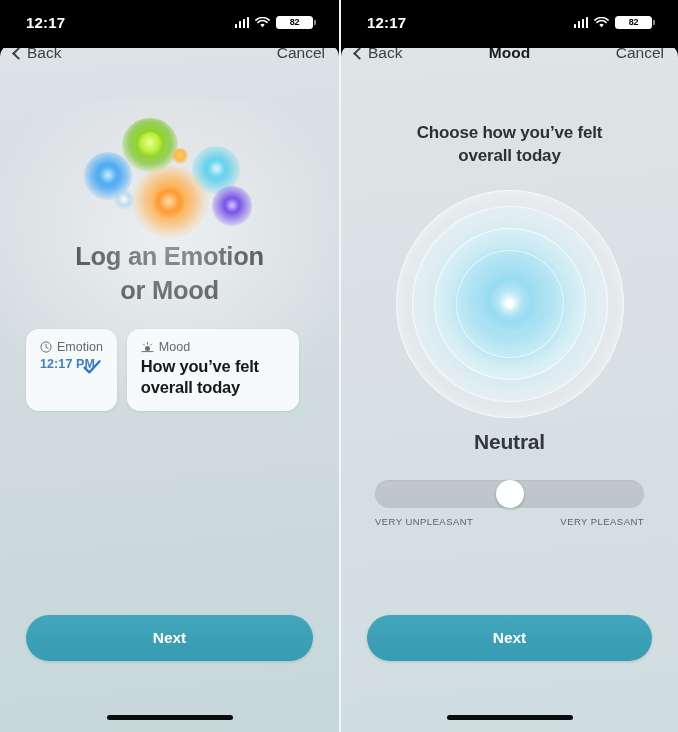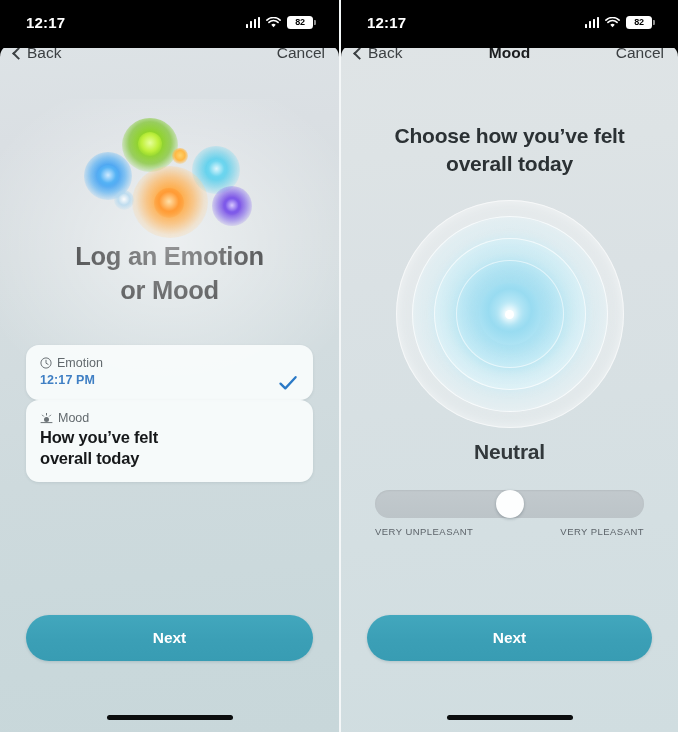--- a/index.html
+++ b/index.html
@@ -64,7 +64,7 @@
 
   .battery {
     position: relative;
-    width: 26px; height: 13px;
+    width: 37px; height: 13px;
     border-radius: 3.5px;
     background: #fff;
     display: flex; align-items: center; justify-content: center;

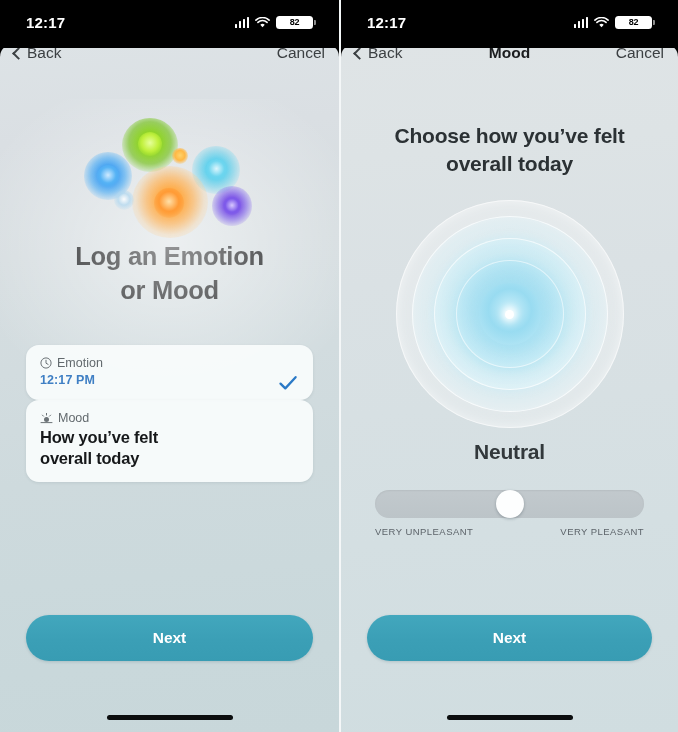--- a/index.html
+++ b/index.html
@@ -182,7 +182,7 @@
   .sub-title {
     margin-top: 22px;
     text-align: center;
-    font-size: 21px;
+    font-size: 17px;
     font-weight: bold;
     color: #2b3134;
     line-height: 1.34;

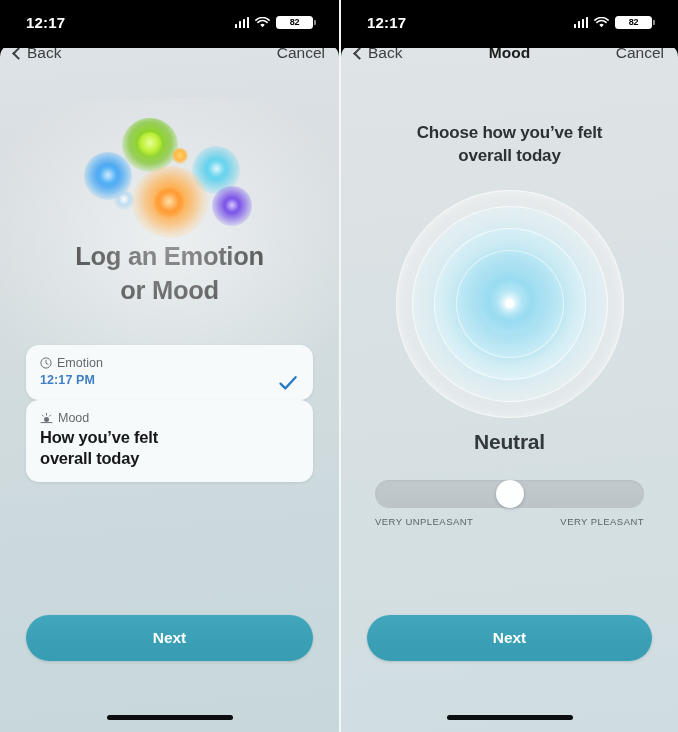--- a/index.html
+++ b/index.html
@@ -191,7 +191,7 @@
   }
 
   
-  .cards { margin: 38px 26px 0 26px; display: flex; flex-direction: column; }
+  .cards { margin: 22px 26px 0 26px; display: flex; flex-direction: row; gap: 10px; }
   .card {
     position: relative;
     background: rgba(249,252,252,.93);

